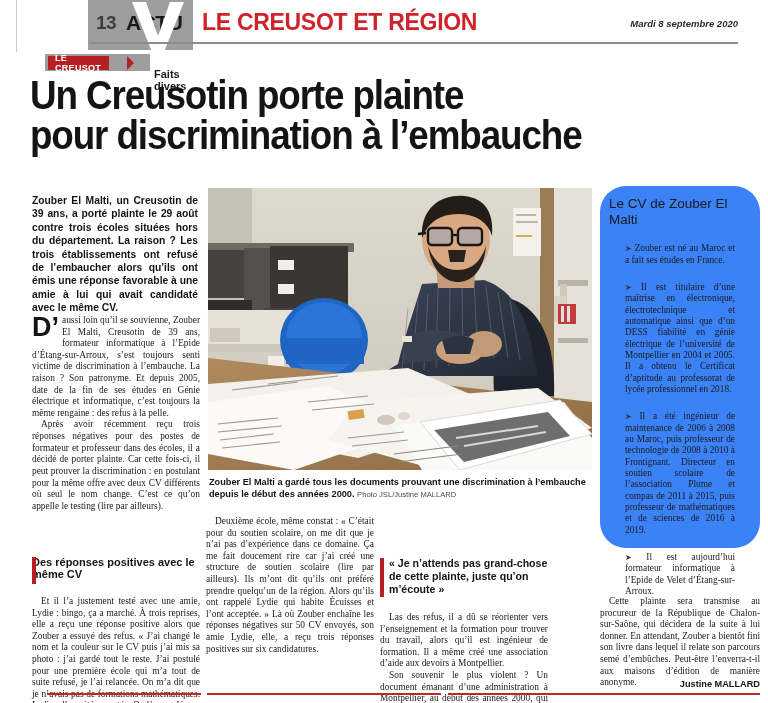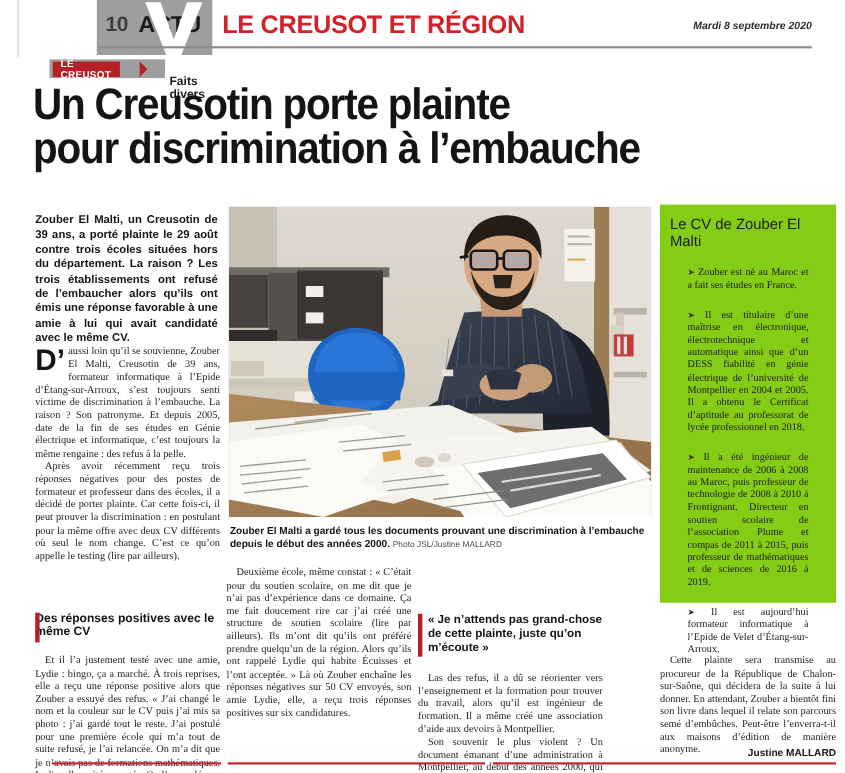--- a/index.html
+++ b/index.html
@@ -113,7 +113,7 @@
 
   <div class="masthead">
     <div class="mast-block"></div>
-    <div class="folio">10</div>
+    <div class="folio">13</div>
     <div class="actu">ACTU</div>
     <div class="vlogo">
       <svg width="56" height="58" viewBox="0 0 56 58">

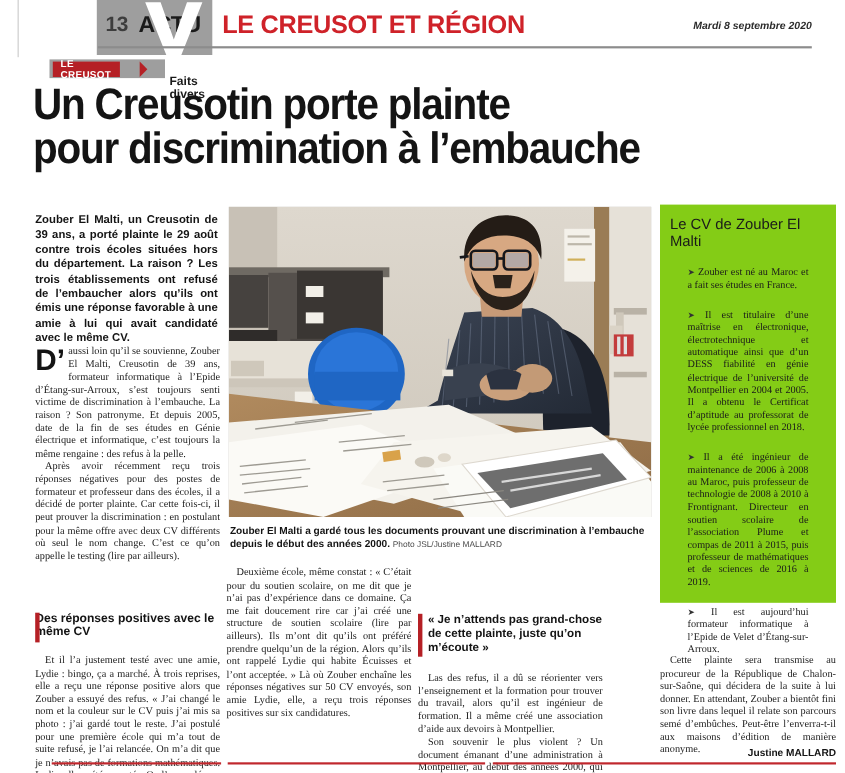--- a/index.html
+++ b/index.html
@@ -87,7 +87,7 @@
 
   
   .cvbox{position:absolute;left:600px;top:186px;width:160px;height:362px;
-    background:#84cc16;box-sizing:border-box;padding:10px 9px 6px 9px;}
+    background:#3b82f6;box-sizing:border-box;padding:10px 9px 6px 9px;border-radius:26px;}
   .cvtitle{font-family:"Liberation Sans",sans-serif;font-weight:normal;
     font-size:13.5px;line-height:1.16;color:#1a1a1a;margin:0 0 8px 0;}
   .cvbody{font-size:9.3px;line-height:1.22;text-align:justify;color:#1a1a1a;}

